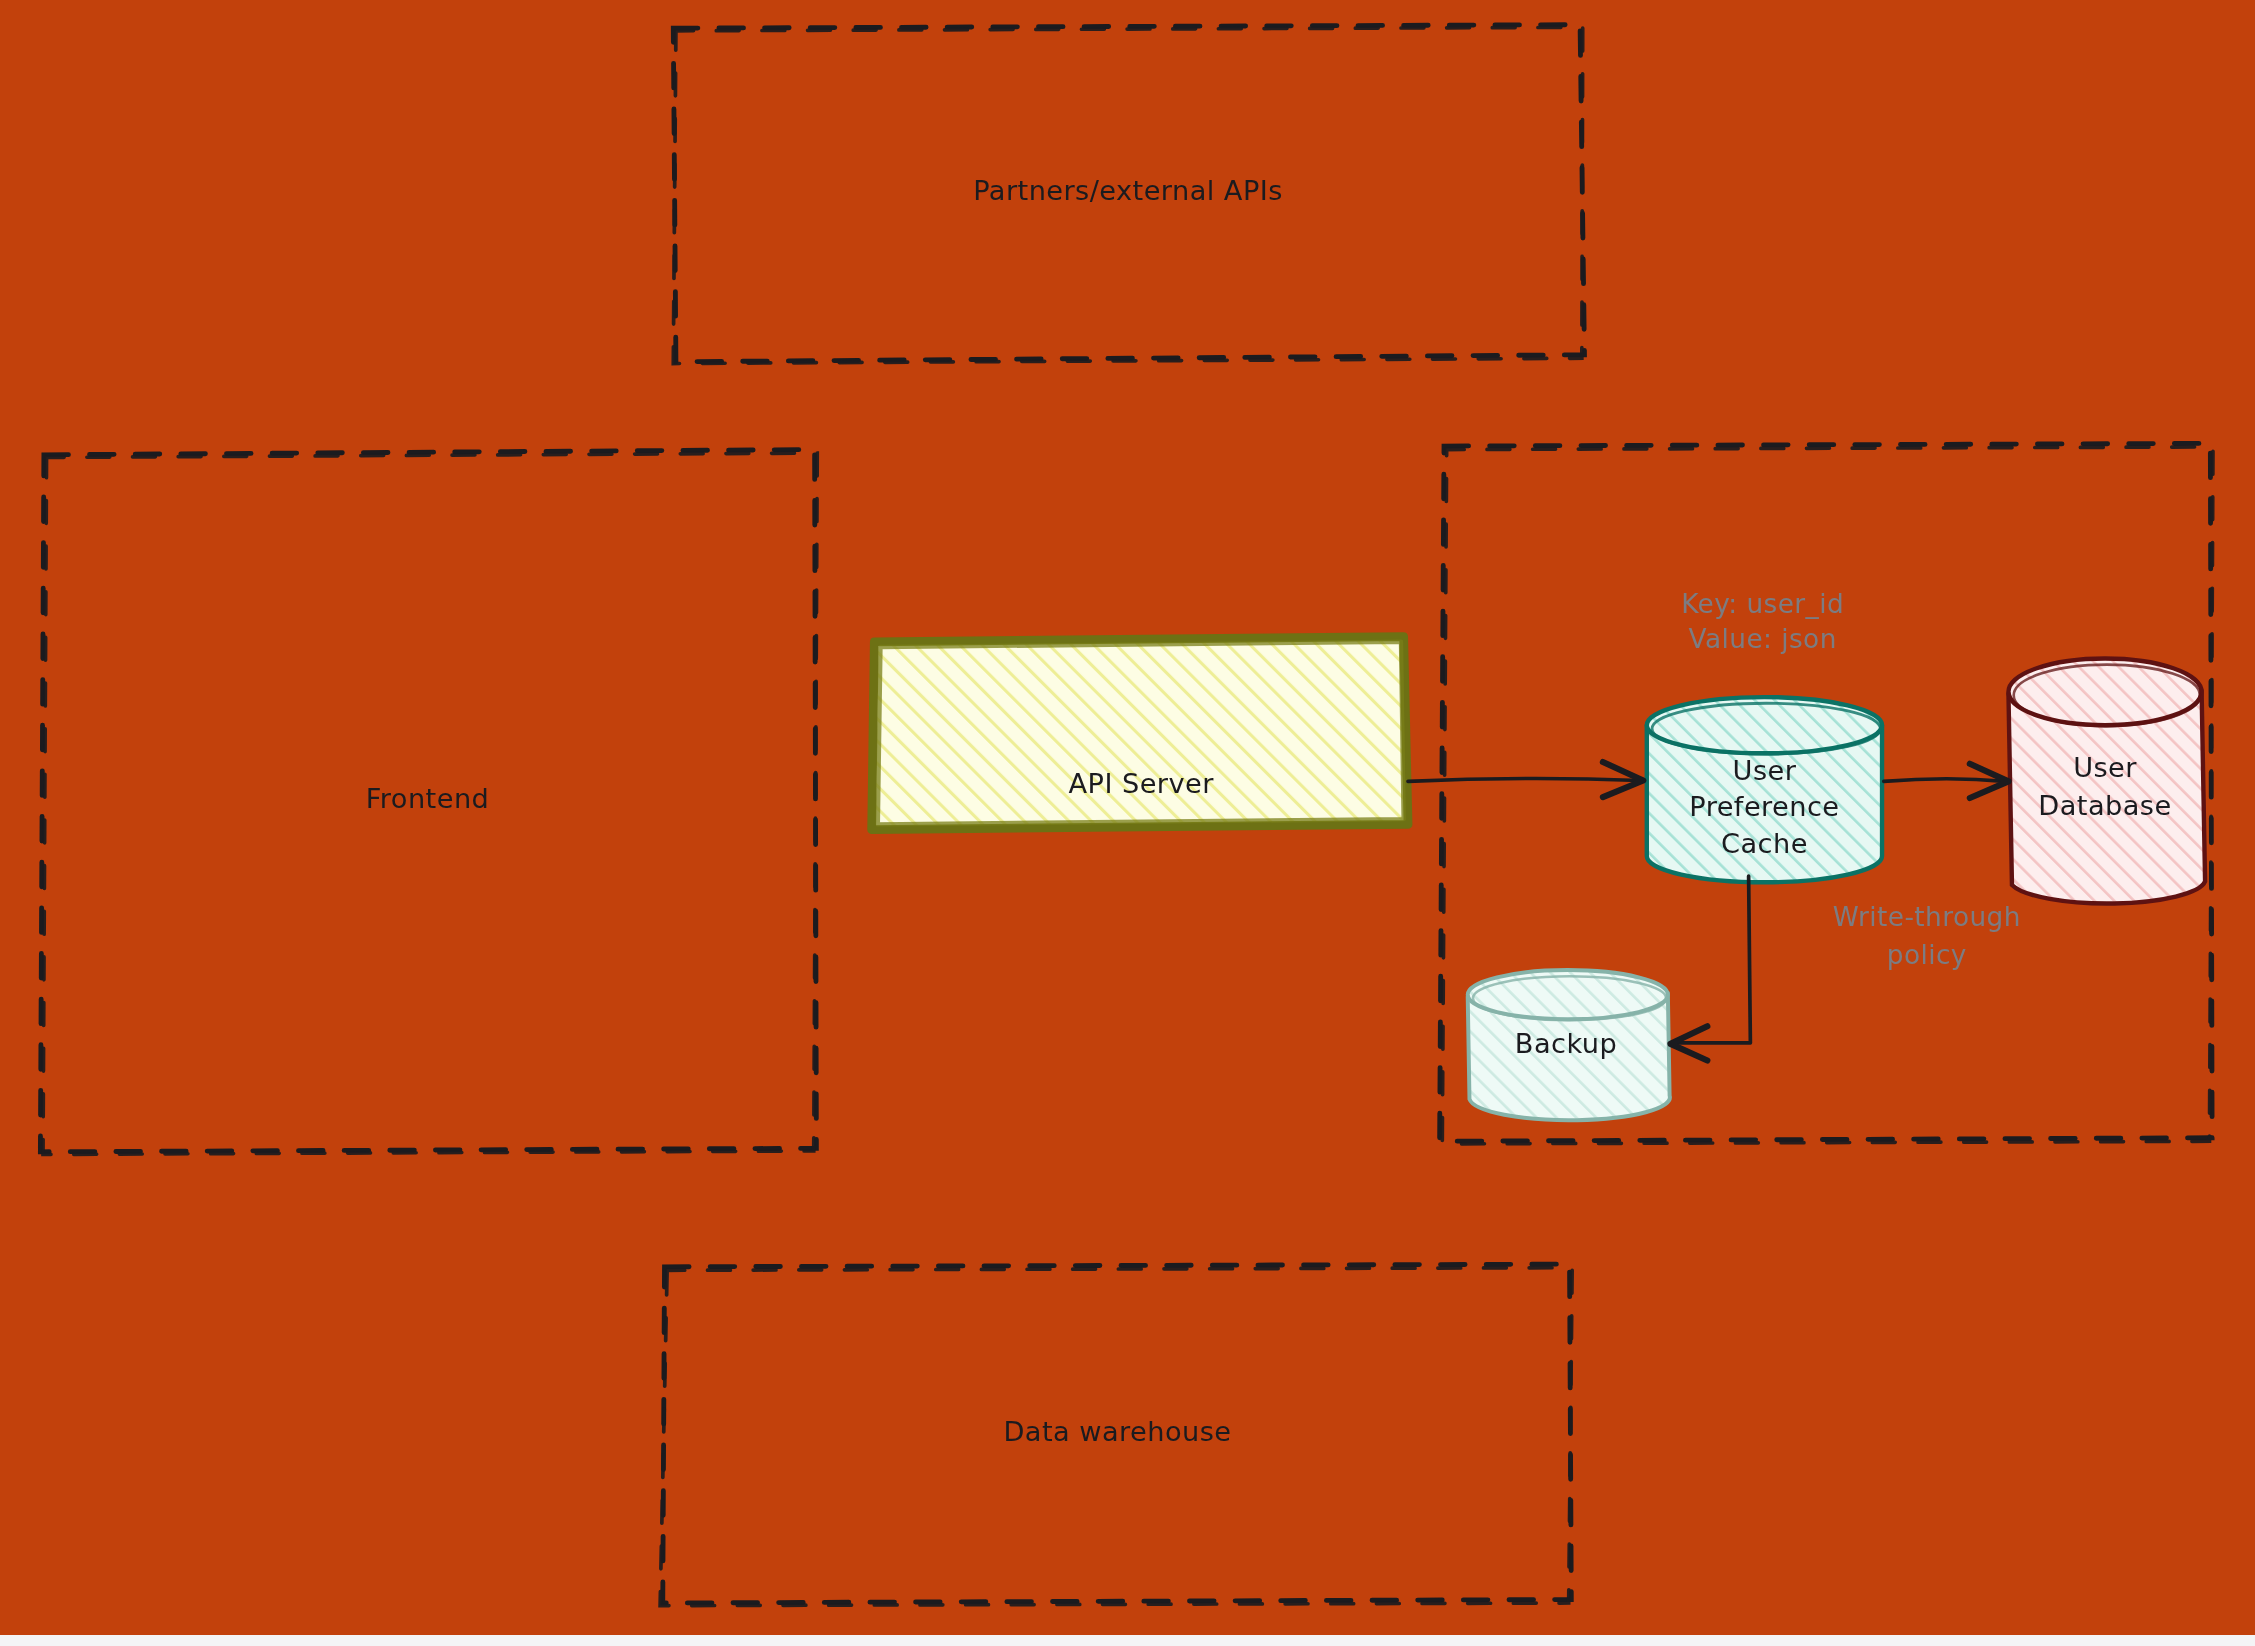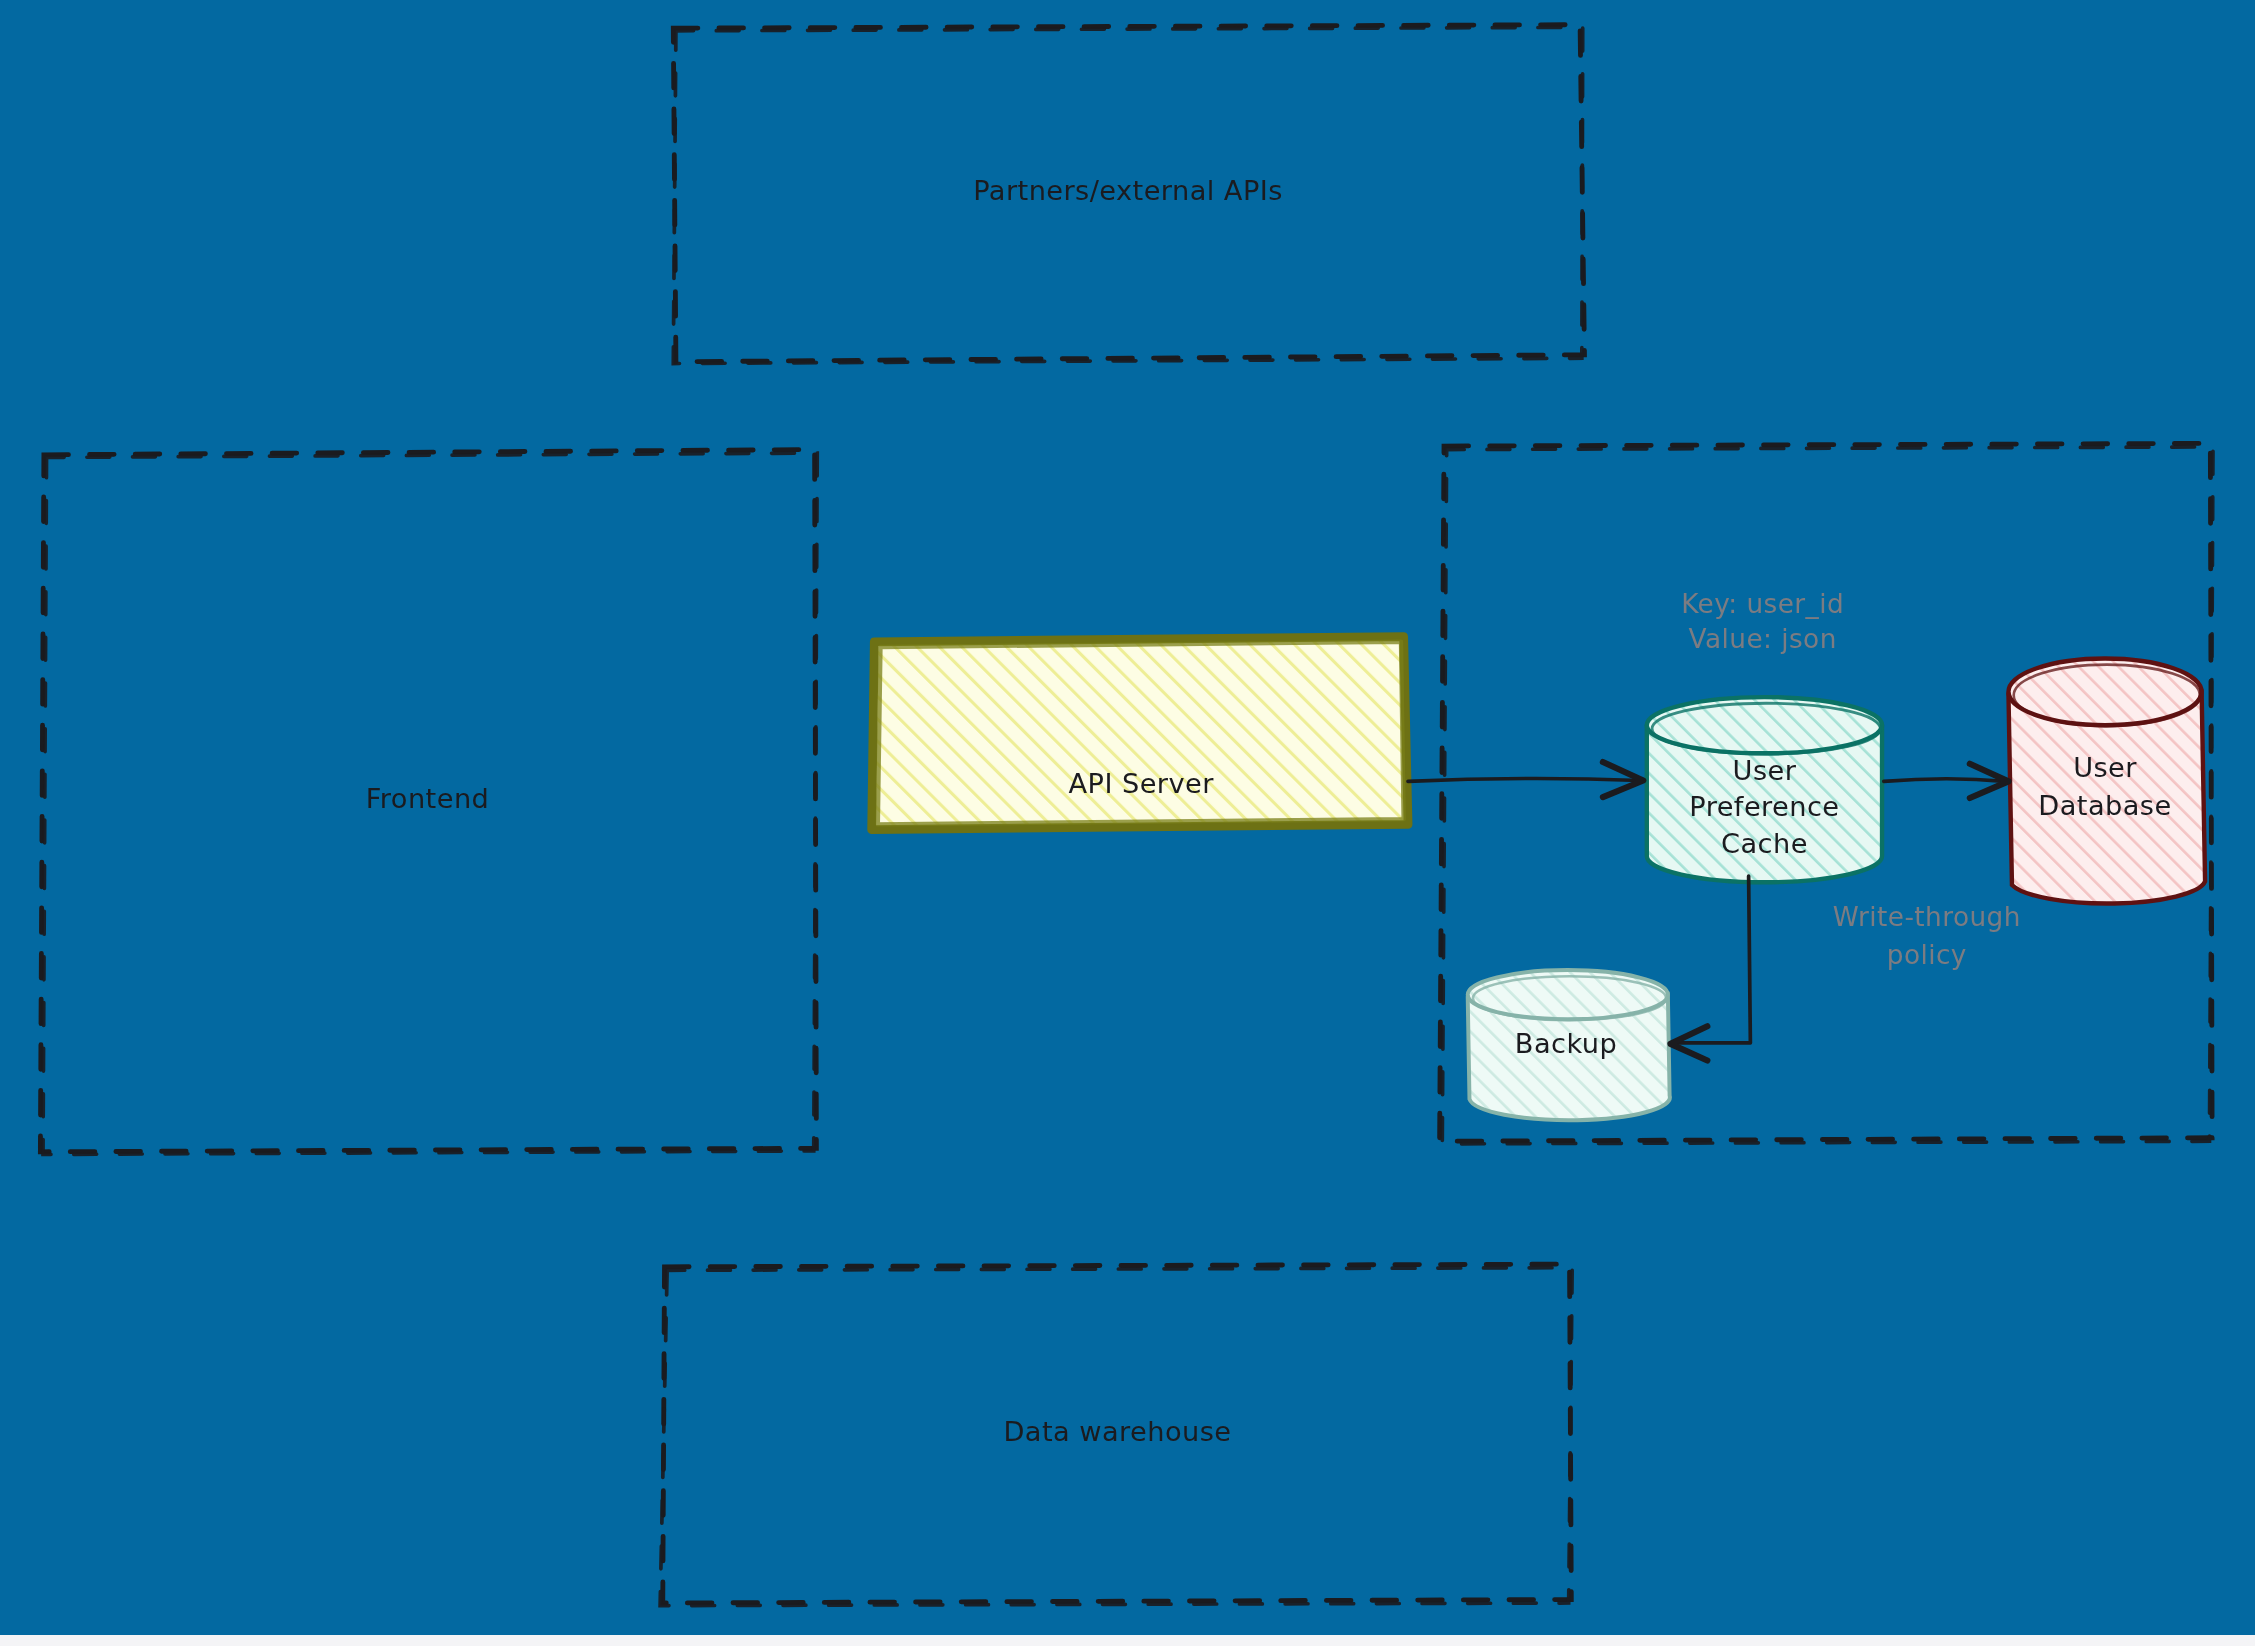--- a/index.html
+++ b/index.html
@@ -13,7 +13,7 @@
     position: relative;
     width: 2256px;
     height: 1647px;
-    background: #0369a1;
+    background: #c2410c;
     overflow: hidden;
   }
   svg.diagram {

